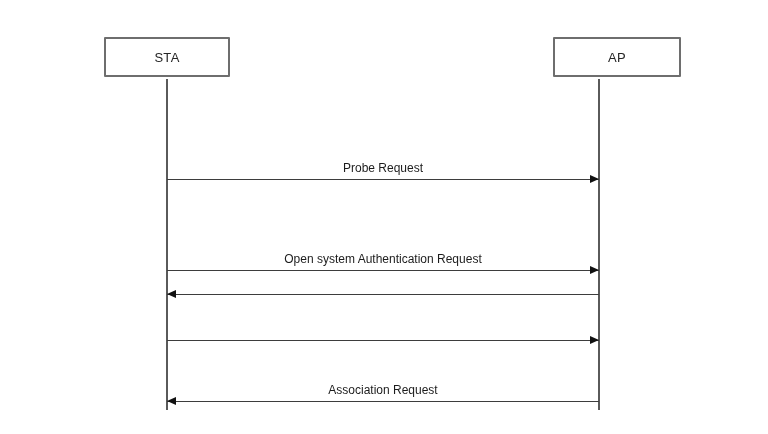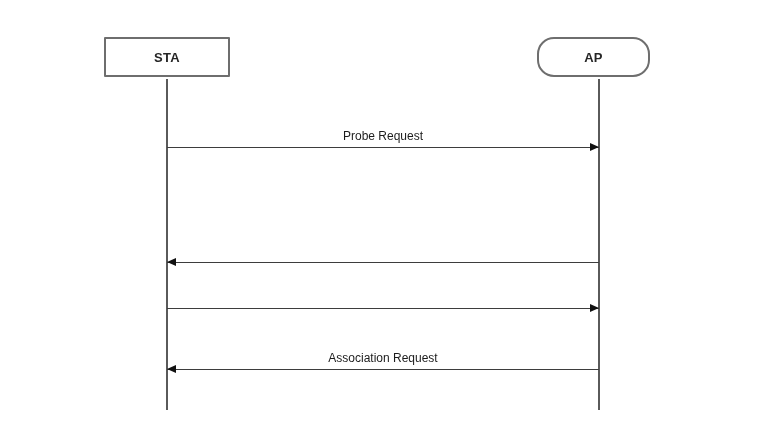--- a/index.html
+++ b/index.html
@@ -22,7 +22,7 @@
     align-items: center;
     justify-content: center;
     font-size: 13px;
-    font-weight: bold;
+    font-weight: normal;
     letter-spacing: 0.3px;
     color: #262626;
     box-sizing: border-box;

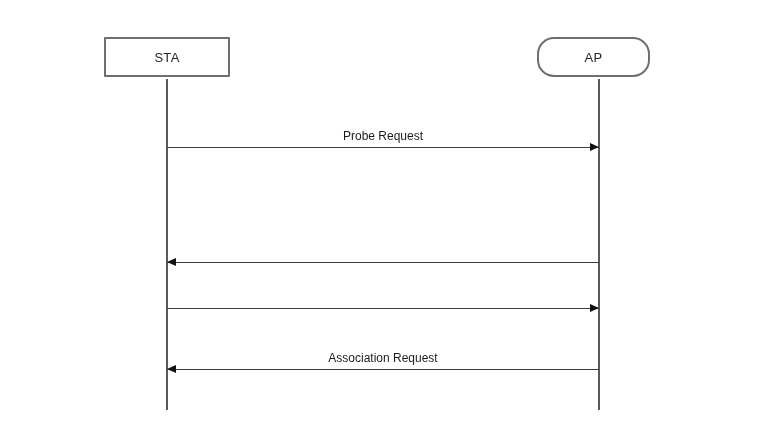--- a/index.html
+++ b/index.html
@@ -28,7 +28,7 @@
     box-sizing: border-box;
   }
   .actor-box.sta { left: 104px; width: 126px; }
-  .actor-box.ap  { left: 537px; width: 113px; border-radius: 17px; }
+  .actor-box.ap  { left: 553px; width: 128px; }
   .lifeline {
     position: absolute;
     top: 79px;

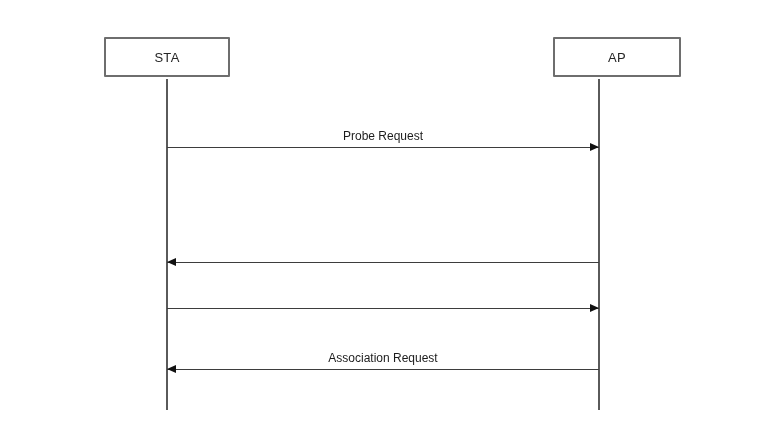--- a/index.html
+++ b/index.html
@@ -42,6 +42,7 @@
     position: absolute;
     left: 167px;
     width: 432px;
+    margin-top: 32px;
   }
   .msg-label {
     font-size: 12px;

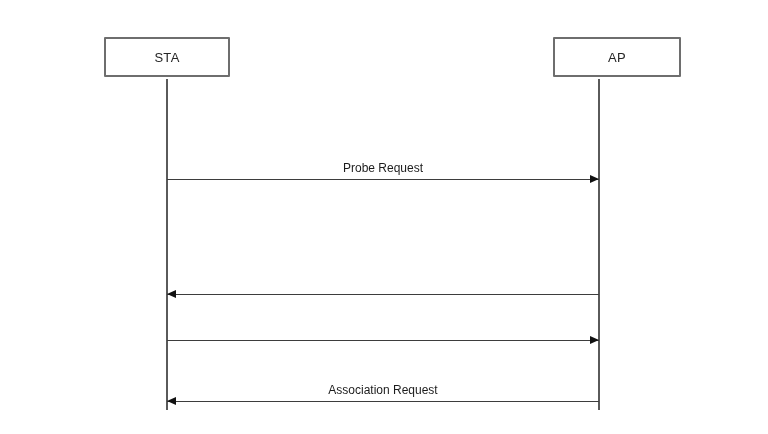--- a/index.html
+++ b/index.html
@@ -97,6 +97,12 @@
   </div>
 
 
+  <div class="message ltr" style="top:220px">
+    <div class="msg-label">Open system Authentication Request</div>
+    <div class="msg-line">
+      <span class="arrowhead"></span>
+    </div>
+  </div>
 
   <div class="message rtl" style="top:262px">
     <div class="msg-line">

